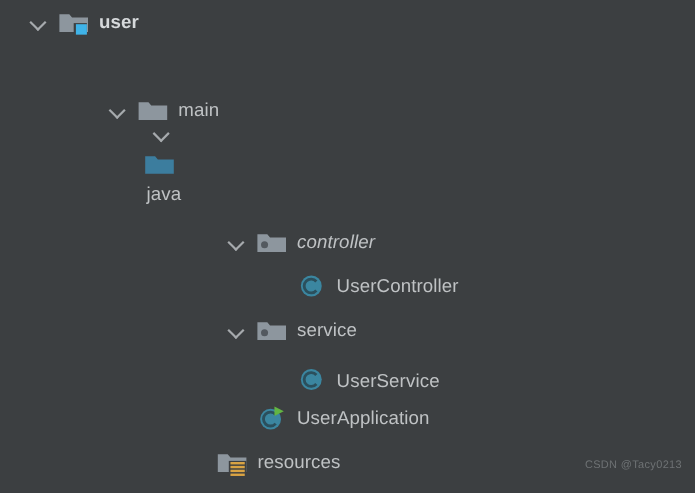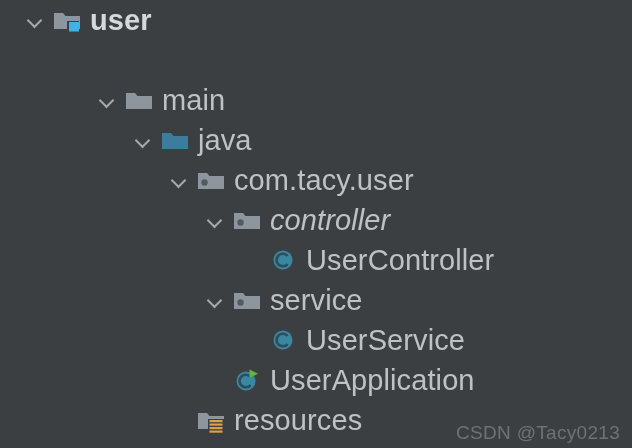--- a/index.html
+++ b/index.html
@@ -69,7 +69,7 @@
   
   .label {
     color: #bfc2c4;
-    font-size: 29px;
+    font-size: 17px;
     line-height: 26px;
     letter-spacing: 0.1px;
   }

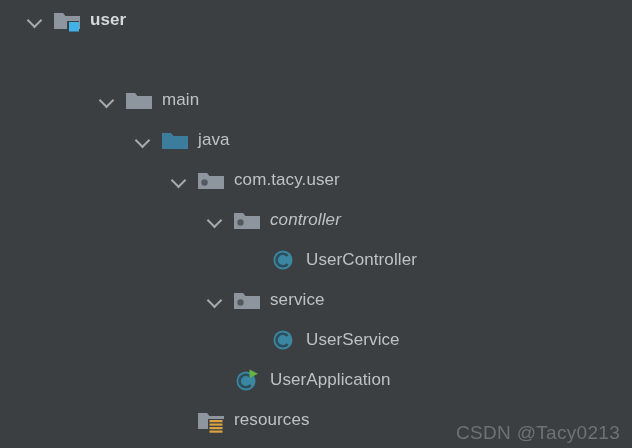--- a/index.html
+++ b/index.html
@@ -119,7 +119,7 @@
       </span>
       <span class="label">main</span>
     </div>
-    <div class="row" style="top: 120px; left: 130px;">
+    <div class="row" style="top: 108px; left: 130px; flex-direction: column;">
       <span class="chevron"></span>
       <span class="icon">
         <svg width="30" height="30" viewBox="0 0 30 30" xmlns="http://www.w3.org/2000/svg">

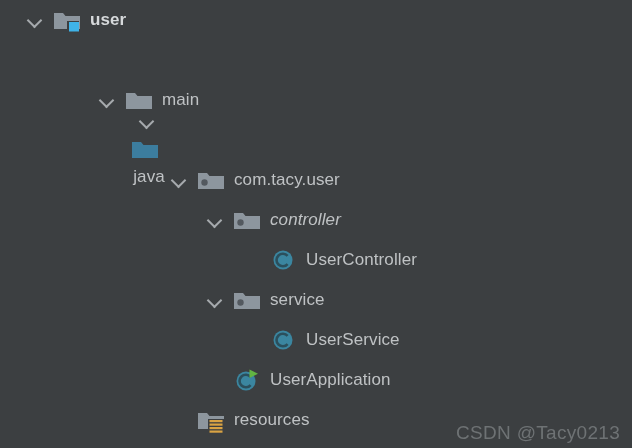--- a/index.html
+++ b/index.html
@@ -128,16 +128,6 @@
       </span>
       <span class="label">java</span>
     </div>
-    <div class="row" style="top: 160px; left: 166px;">
-      <span class="chevron"></span>
-      <span class="icon">
-        <svg width="30" height="30" viewBox="0 0 30 30" xmlns="http://www.w3.org/2000/svg">
-          <path d="M2 8 L11 8 L13.5 11 L28 11 L28 24 L2 24 Z" fill="#8d969e"></path>
-          <circle cx="8.5" cy="17.5" r="3.2" fill="#53595f"></circle>
-        </svg>
-      </span>
-      <span class="label">com.tacy.user</span>
-    </div>
     <div class="row" style="top: 200px; left: 202px; font-style: italic;">
       <span class="chevron"></span>
       <span class="icon">

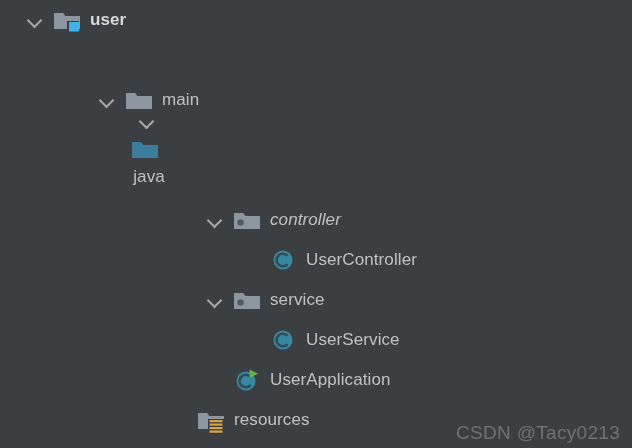--- a/index.html
+++ b/index.html
@@ -159,7 +159,7 @@
       </span>
       <span class="label">UserController</span>
     </div>
-    <div class="row" style="top: 320px; left: 238px;">
+    <div class="row" style="top: 320px; left: 238px; align-items: flex-end;">
       <span class="chevron no-arrow"></span>
       <span class="icon">
         <svg width="30" height="30" viewBox="0 0 30 30" xmlns="http://www.w3.org/2000/svg">

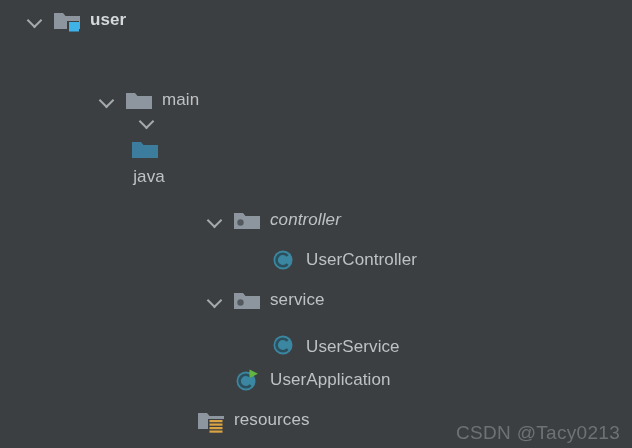--- a/index.html
+++ b/index.html
@@ -82,9 +82,9 @@
   #watermark {
     position: absolute;
     right: 12px;
-    bottom: 4px;
+    bottom: 20px;
     color: #6e7274;
-    font-size: 19px;
+    font-size: 10px;
     font-family: "Liberation Sans", "DejaVu Sans", sans-serif;
     letter-spacing: 0.3px;
     user-select: none;

